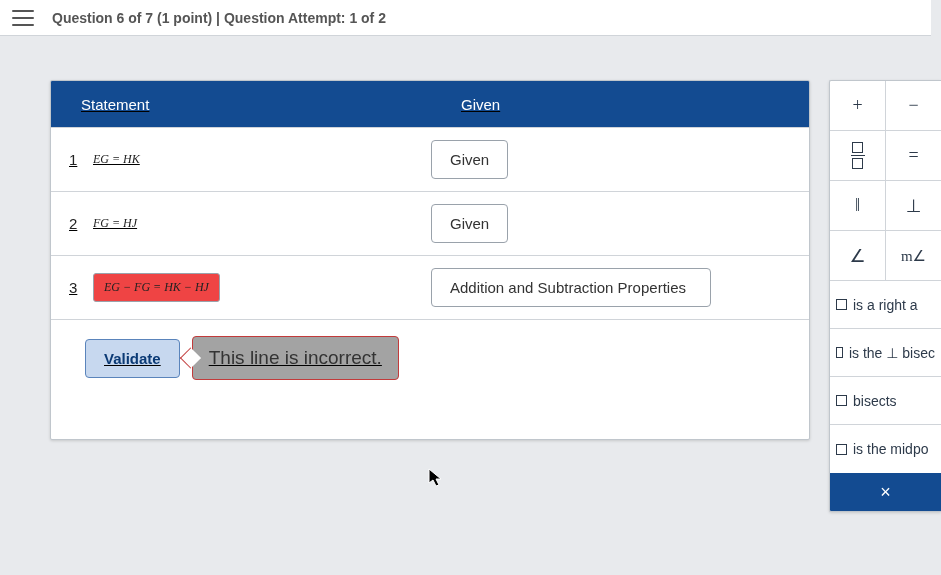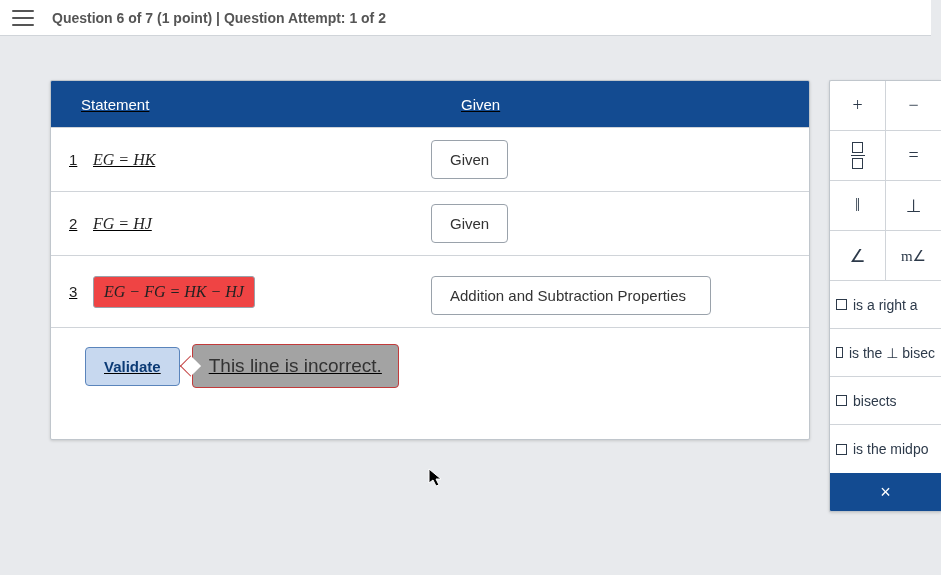--- a/index.html
+++ b/index.html
@@ -62,7 +62,7 @@
   }
   .proof-row:first-of-type { border-top: none; }
   .row-num { width: 24px; font-size: 15px; color: #222; }
-  .row-stmt { flex: 0 0 338px; font-family: "Times New Roman", serif; font-style: italic; font-size: 16px; color: #222; }
+  .row-stmt { flex: 0 0 338px; font-family: "Times New Roman", serif; font-style: italic; font-size: 12px; color: #222; }
   .row-reason { flex: 1; }
   .reason-box {
     display: inline-block;

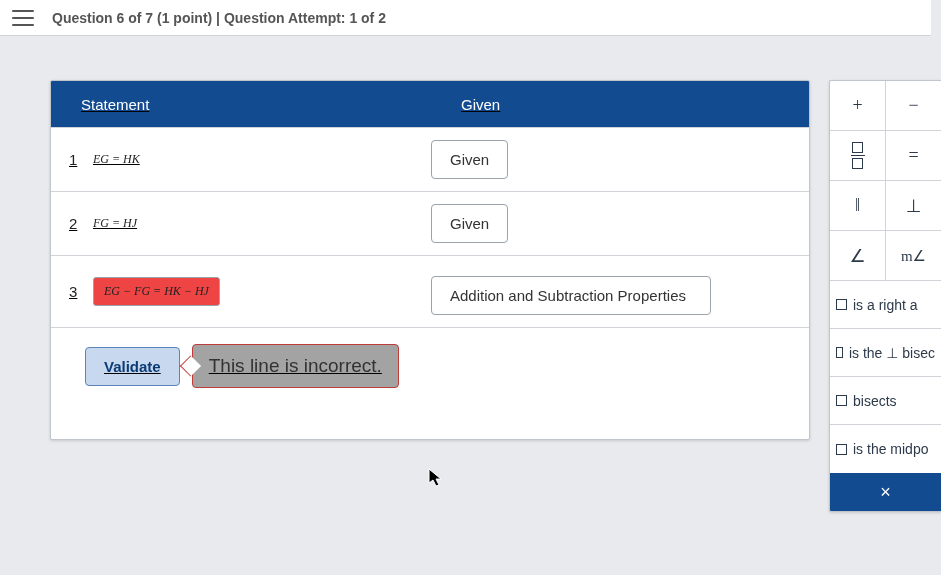--- a/index.html
+++ b/index.html
@@ -228,7 +228,7 @@
       <span class="stmt-box">EG − FG = HK − HJ</span>
     </div>
     <div class="row-reason">
-      <div class="reason-box" style="min-width:280px;margin-top:8px;">Addition and Subtraction Properties</div>
+      <div class="reason-box" style="min-width:280px;">Addition and Subtraction Properties</div>
     </div>
   </div>
 

